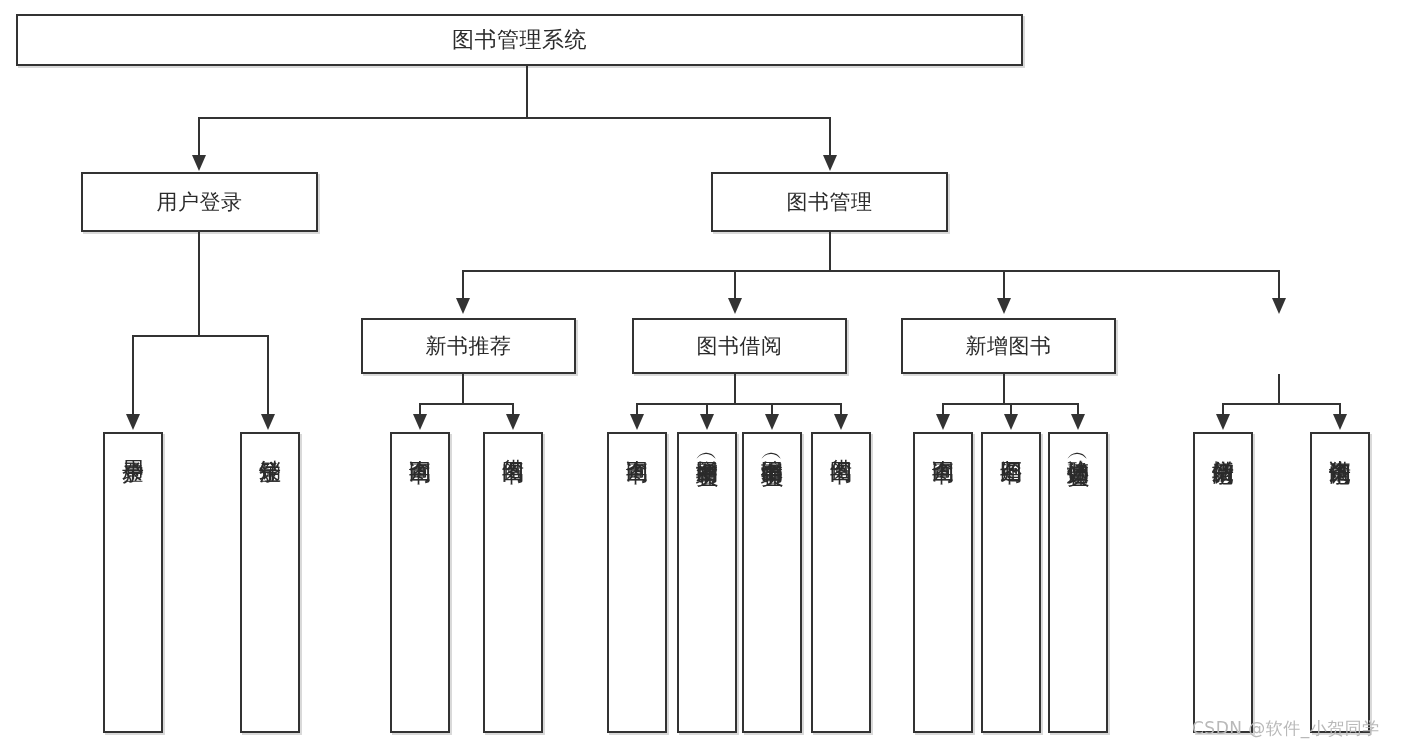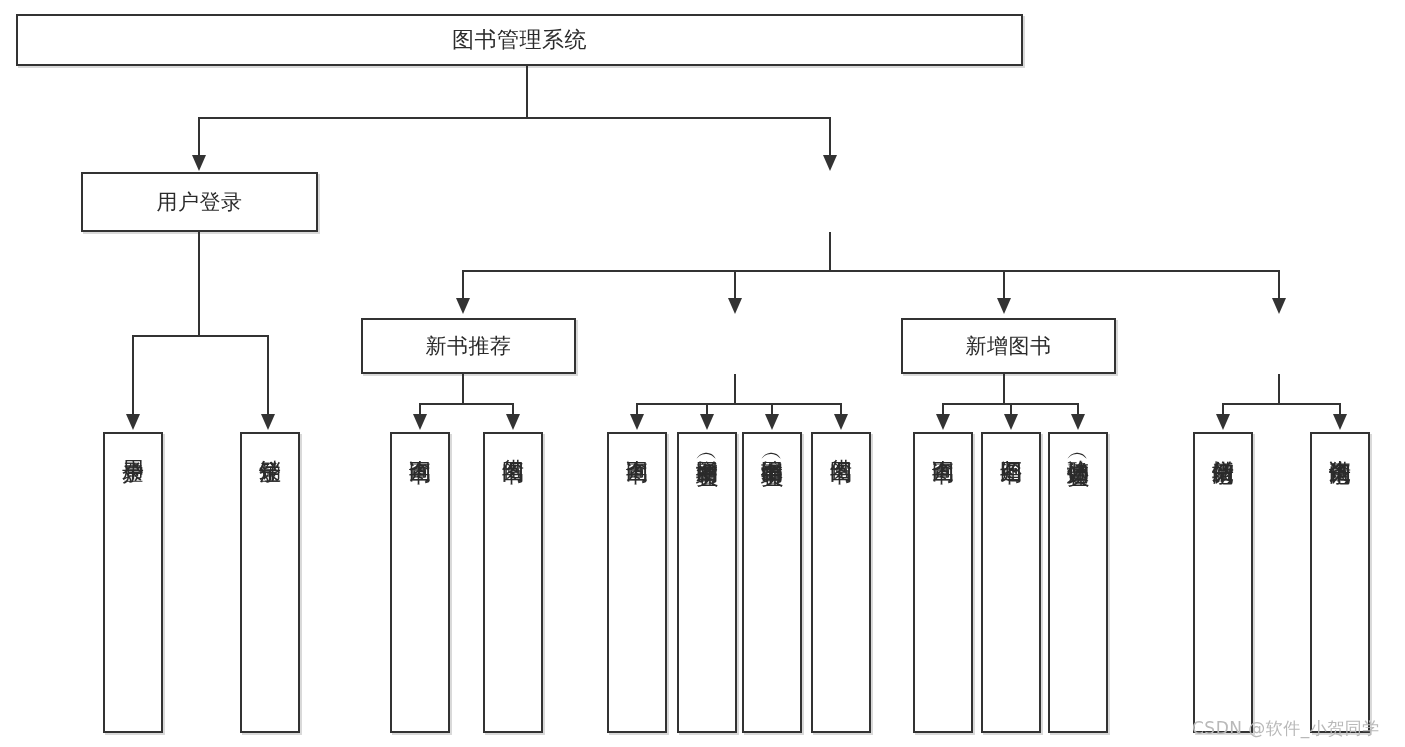--- a/index.html
+++ b/index.html
@@ -103,6 +103,9 @@
     <span class="label">用户登录</span>
   </div>
 
+  <div class="node h" style="left:711px; top:172px; width:237px; height:60px;">
+    <span class="label">图书管理</span>
+  </div>
 
   <div class="conn v" style="left:198px; top:232px; height:104px;"></div>
   <div class="conn h" style="left:132px; top:335px; width:136px;"></div>

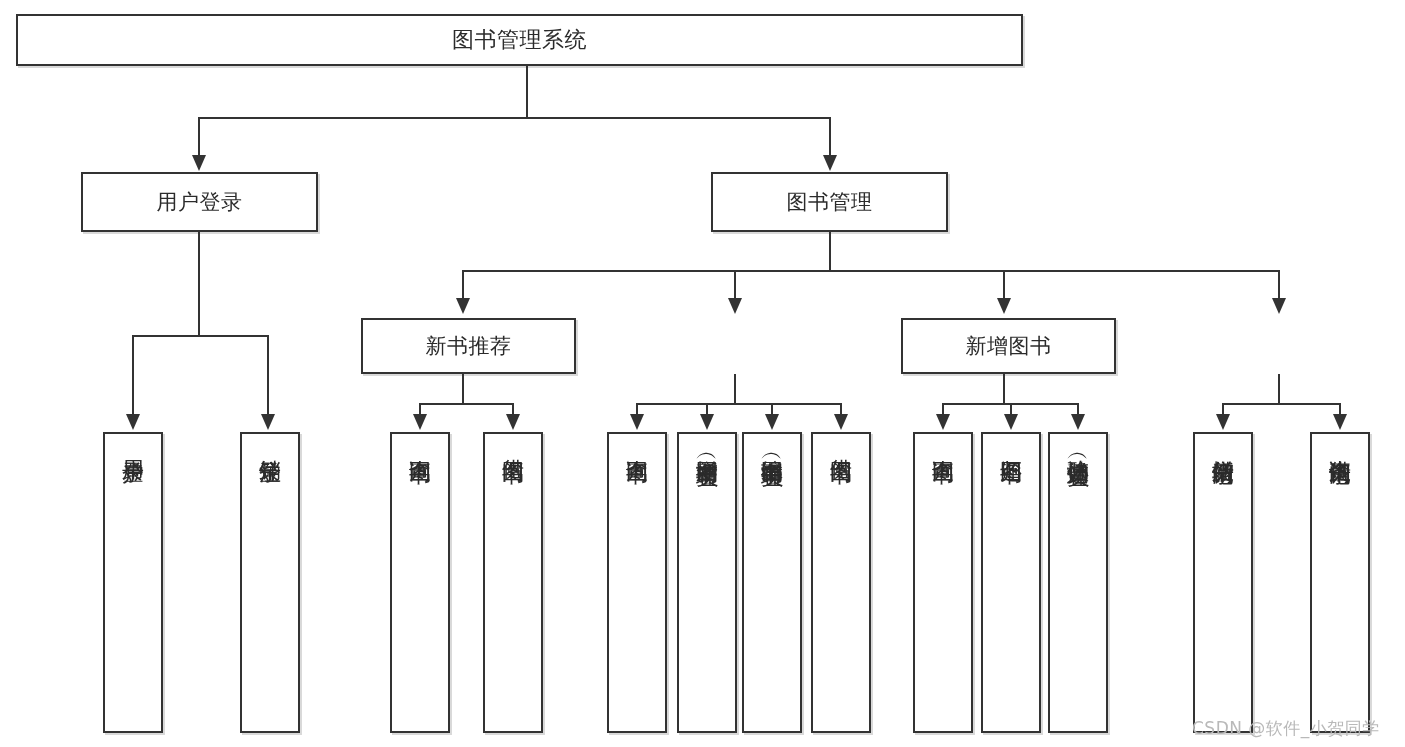--- a/index.html
+++ b/index.html
@@ -128,6 +128,9 @@
   <div class="node h" style="left:361px; top:318px; width:215px; height:56px;font-family:Liberation Serif, serif;">
     <span class="label">新书推荐</span>
   </div>
+  <div class="node h" style="left:632px; top:318px; width:215px; height:56px;">
+    <span class="label">图书借阅</span>
+  </div>
   <div class="node h" style="left:901px; top:318px; width:215px; height:56px;">
     <span class="label">新增图书</span>
   </div>

